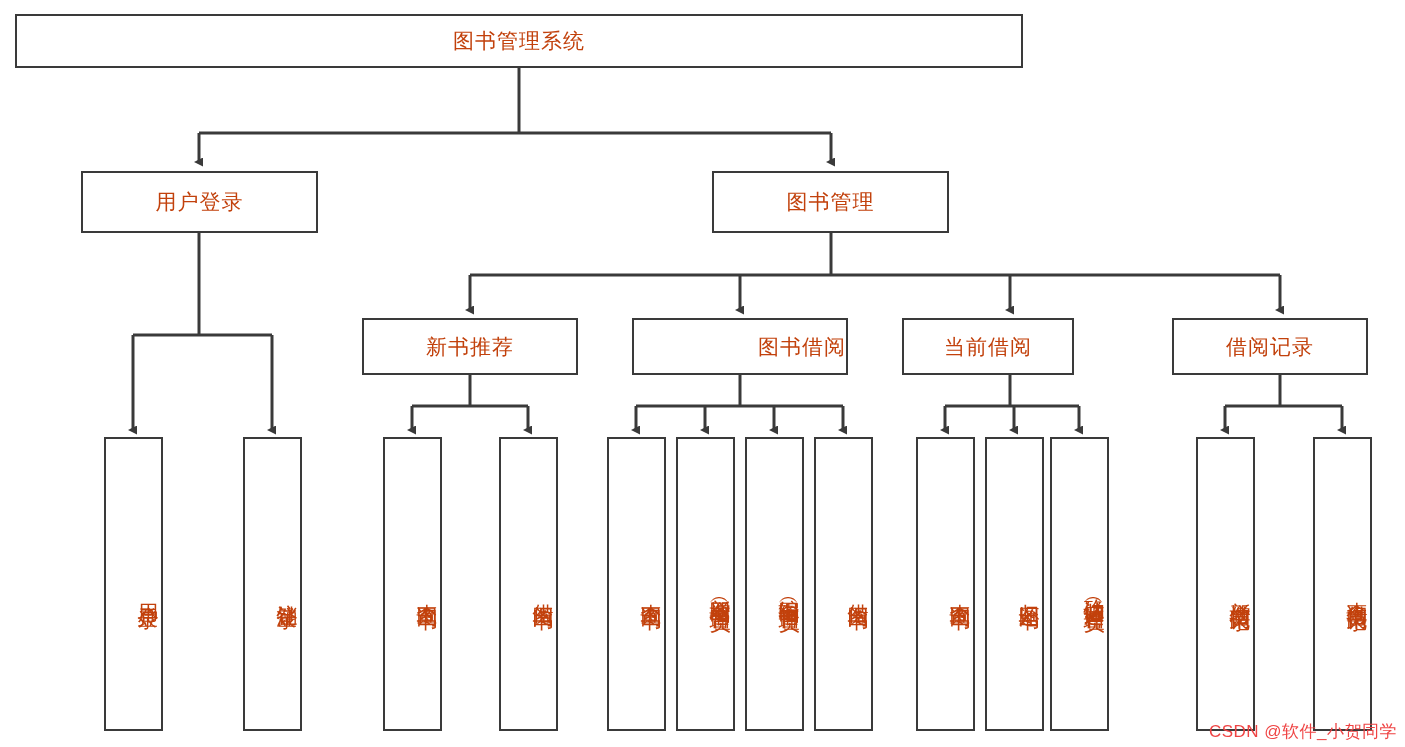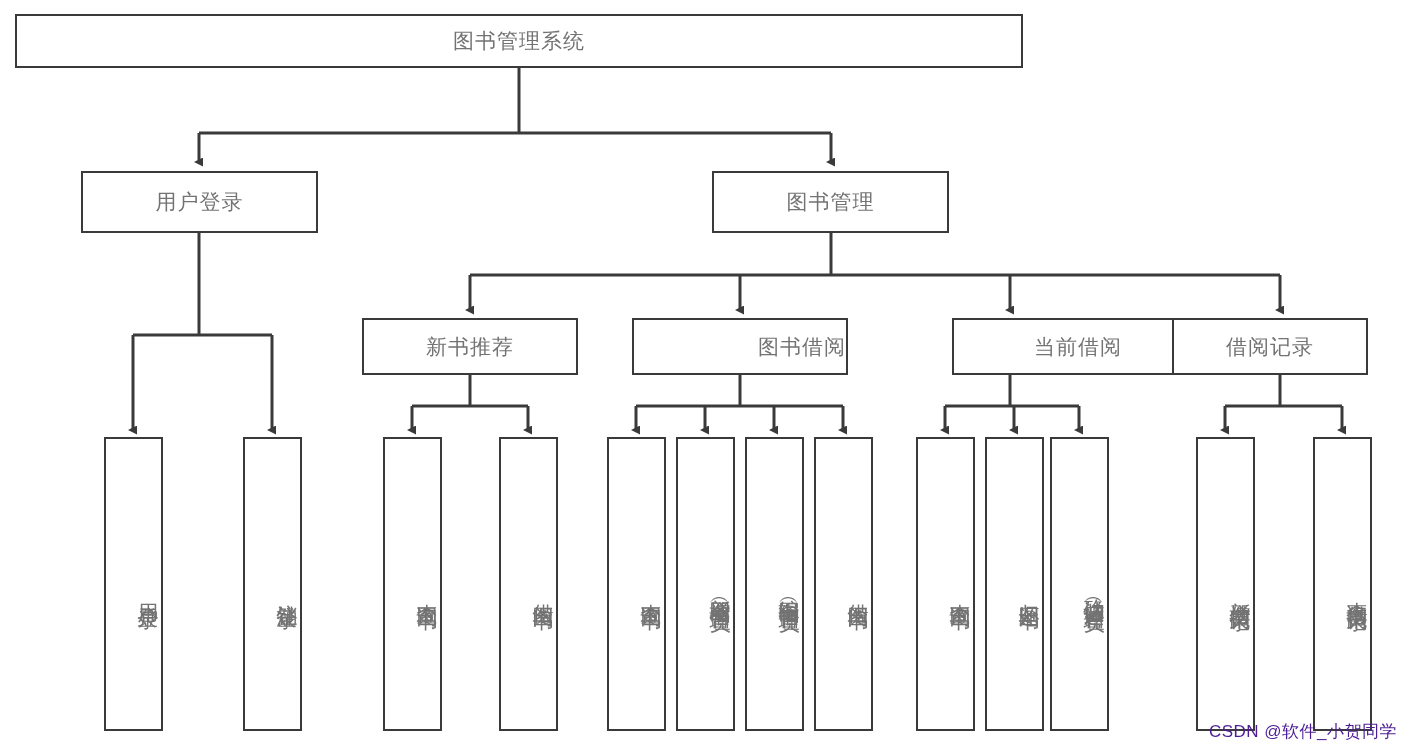--- a/index.html
+++ b/index.html
@@ -34,7 +34,7 @@
     display: flex;
     align-items: center;
     justify-content: center;
-    color: #737373;
+    color: #c2410c;
   }
   .node.horizontal {
     font-size: 21px;

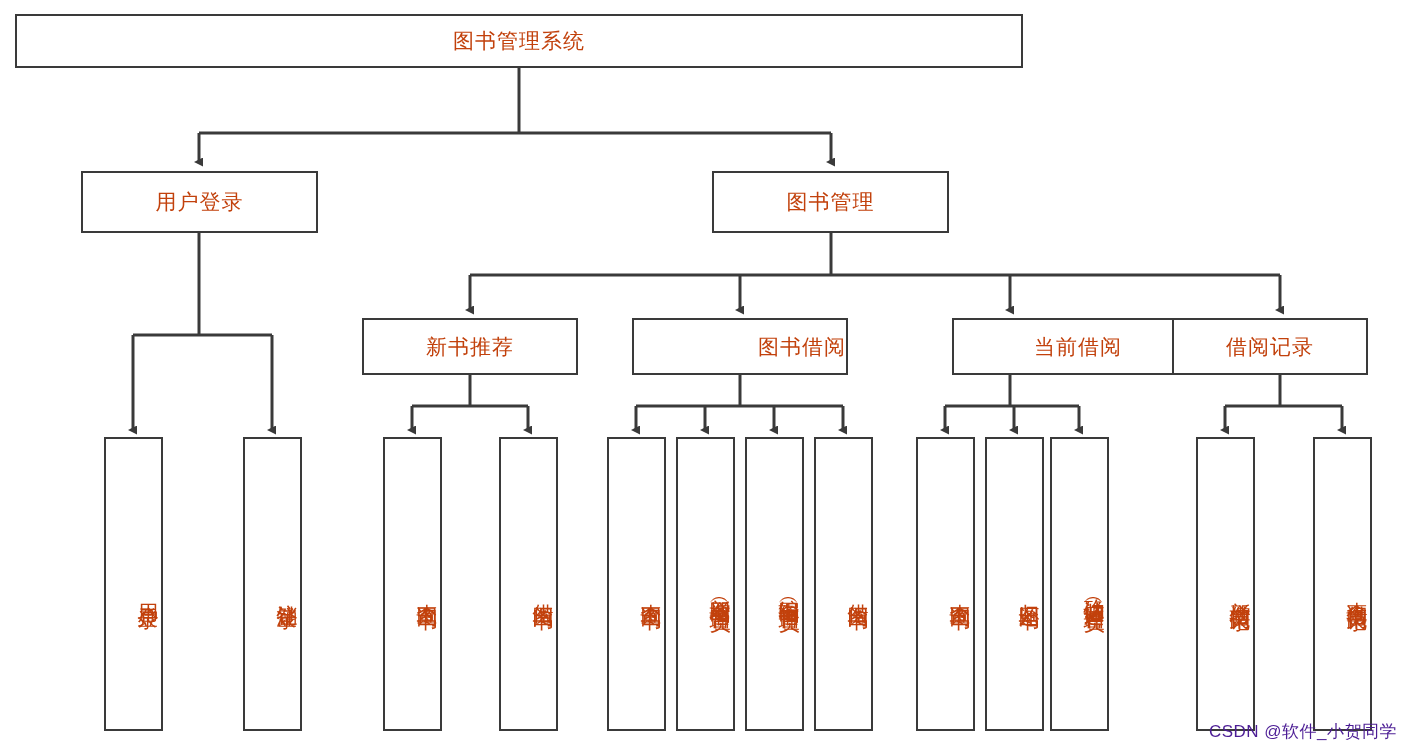--- a/index.html
+++ b/index.html
@@ -141,7 +141,7 @@
   <div class="node horizontal" style="left:632px; top:318px; width:216px; height:57px;justify-content:flex-end;">
     <span>图书借阅</span>
   </div>
-  <div class="node horizontal" style="left:952px; top:318px; width:252px; height:57px;text-align:center;">
+  <div class="node horizontal" style="left:902px; top:318px; width:172px; height:57px;text-align:center;">
     <span>当前借阅</span>
   </div>
   <div class="node horizontal" style="left:1172px; top:318px; width:196px; height:57px;">

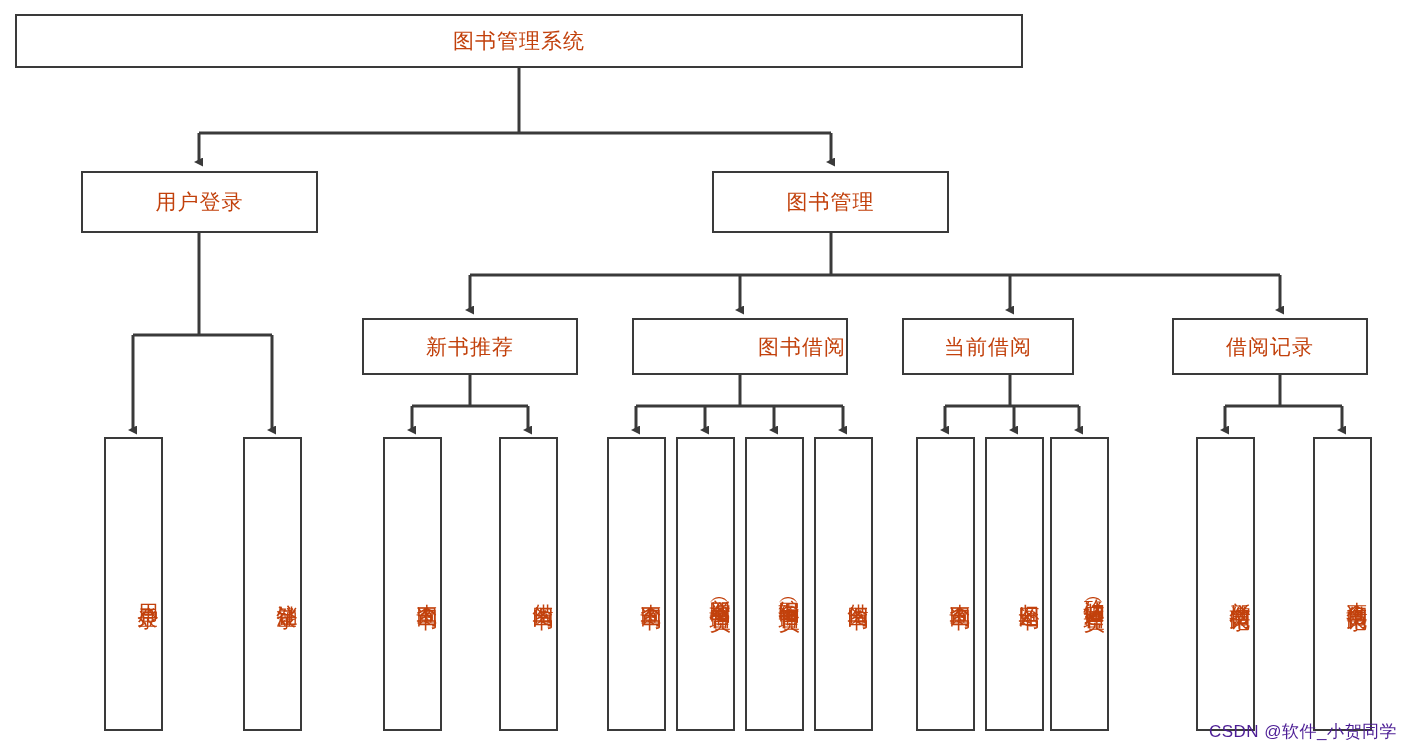--- a/index.html
+++ b/index.html
@@ -62,7 +62,7 @@
     right: 8px;
     bottom: 4px;
     font-size: 17px;
-    color: #4c1d95;
+    color: #ef4444;
     white-space: nowrap;
     letter-spacing: 0.5px;
   }

